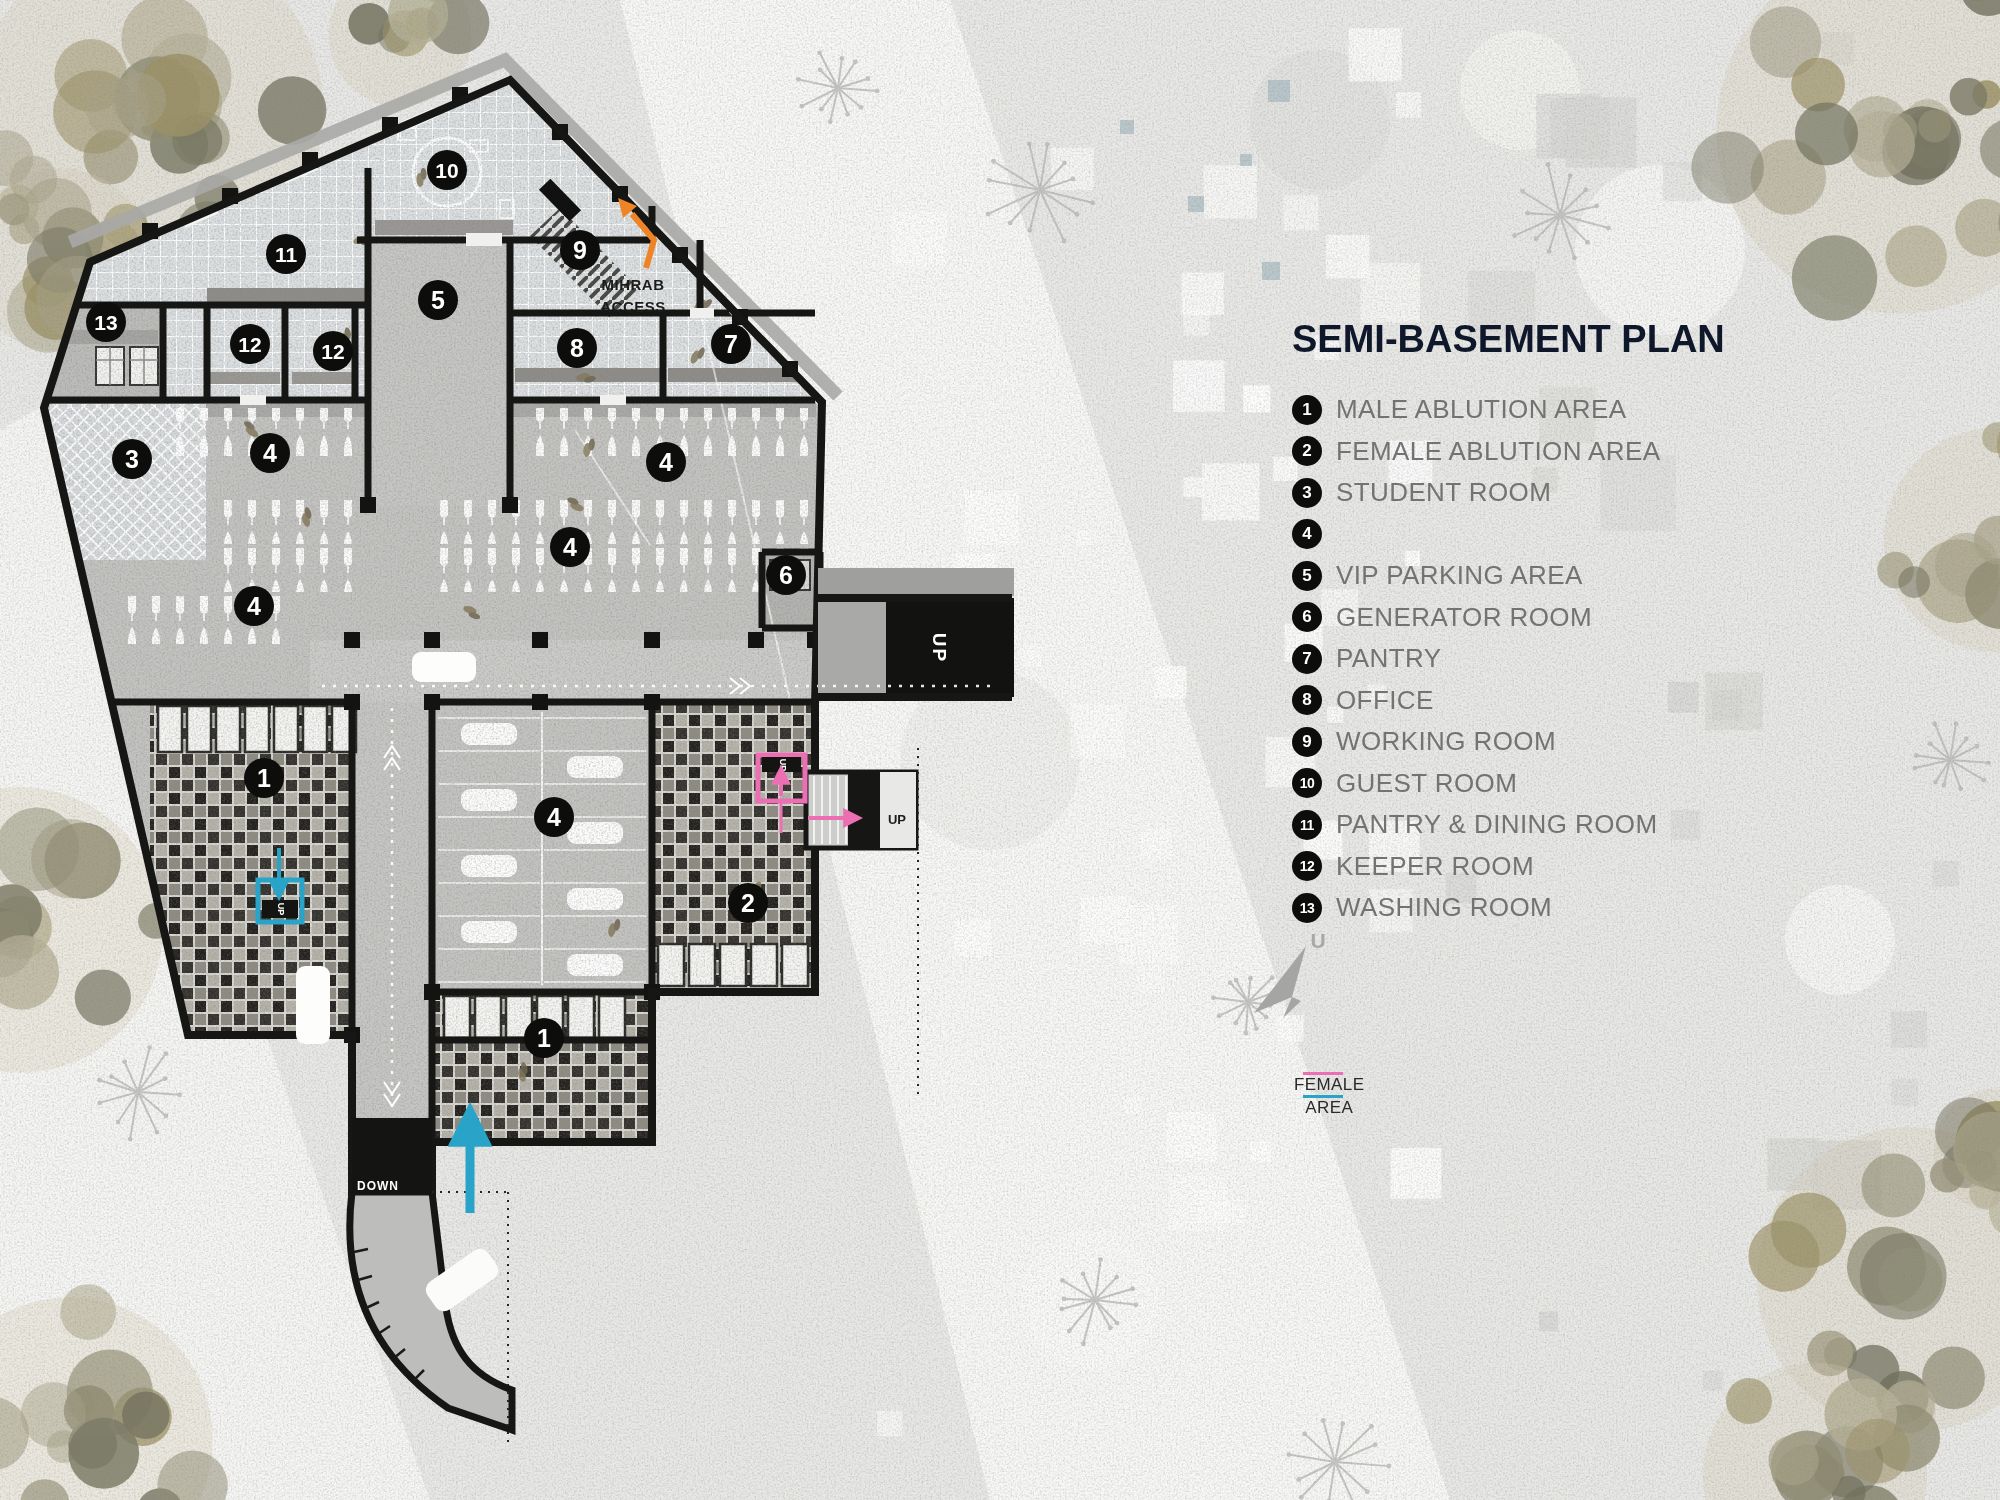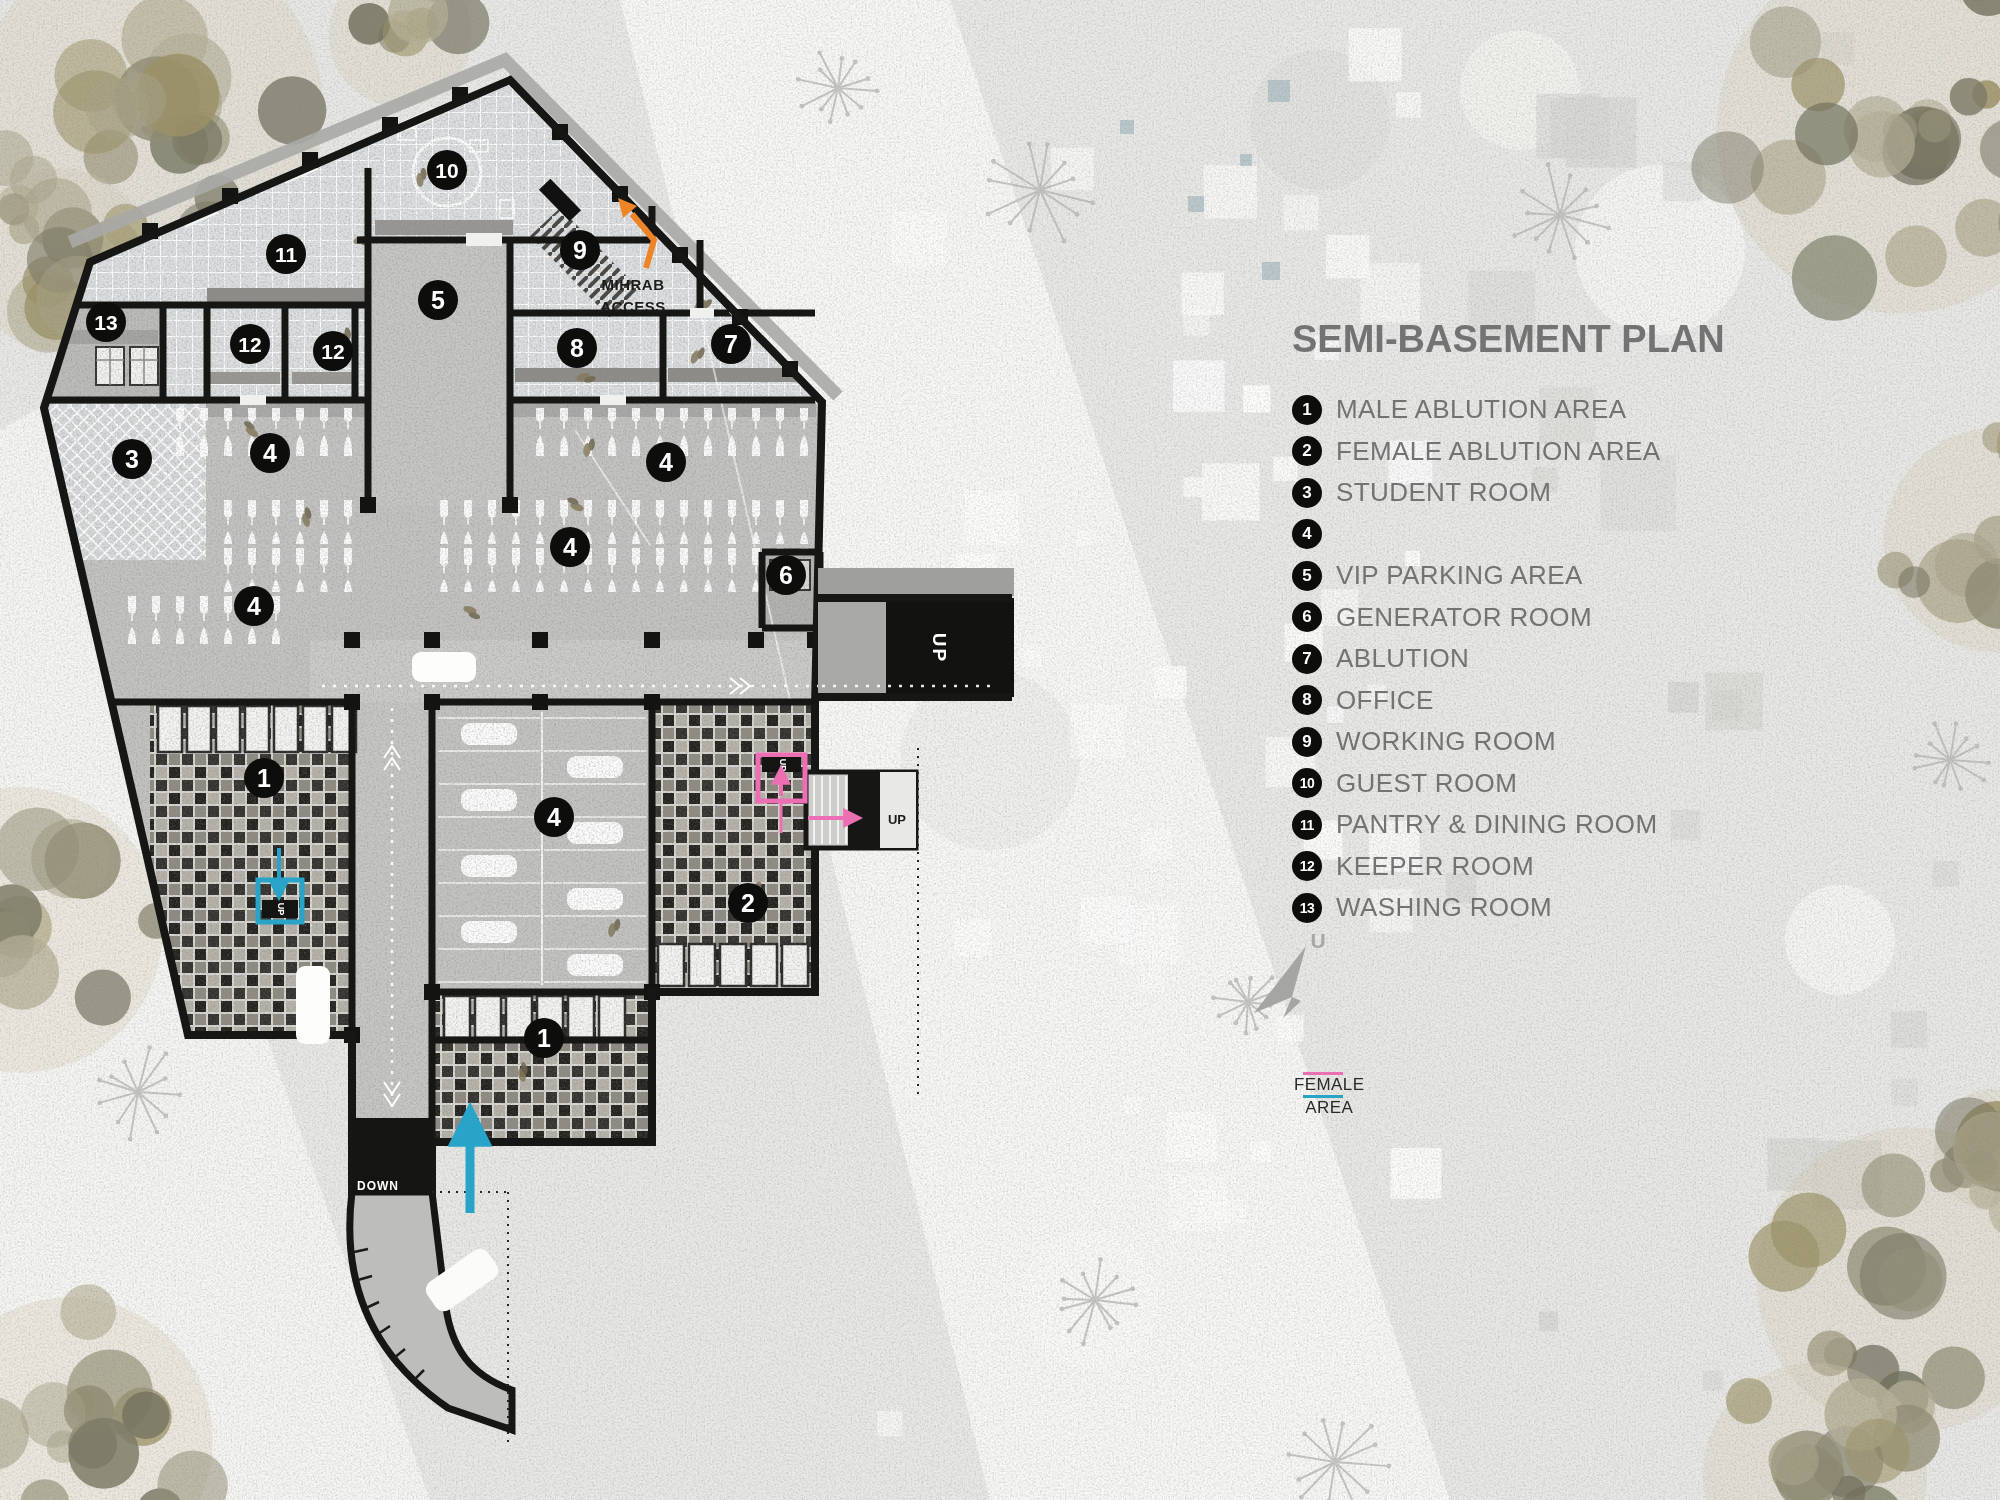--- a/index.html
+++ b/index.html
@@ -15,7 +15,7 @@
   .mh-orange{fill:var(--orange);}
 
   #legend{position:absolute;left:1292px;top:318px;width:560px;color:#1d1d1b;}
-  #legend h1{margin:0 0 28px 0;font-size:38px;font-weight:700;letter-spacing:0px;color:#737373;}
+  #legend h1{margin:0 0 28px 0;font-size:38px;font-weight:700;letter-spacing:0px;color:#0f172a;}
   #legend ol{list-style:none;margin:0;padding:0;}
   #legend li{display:flex;align-items:center;height:41.5px;}
   .bullet{flex:0 0 auto;width:30px;height:30px;border-radius:50%;background:#0d0d0b;color:#fff;

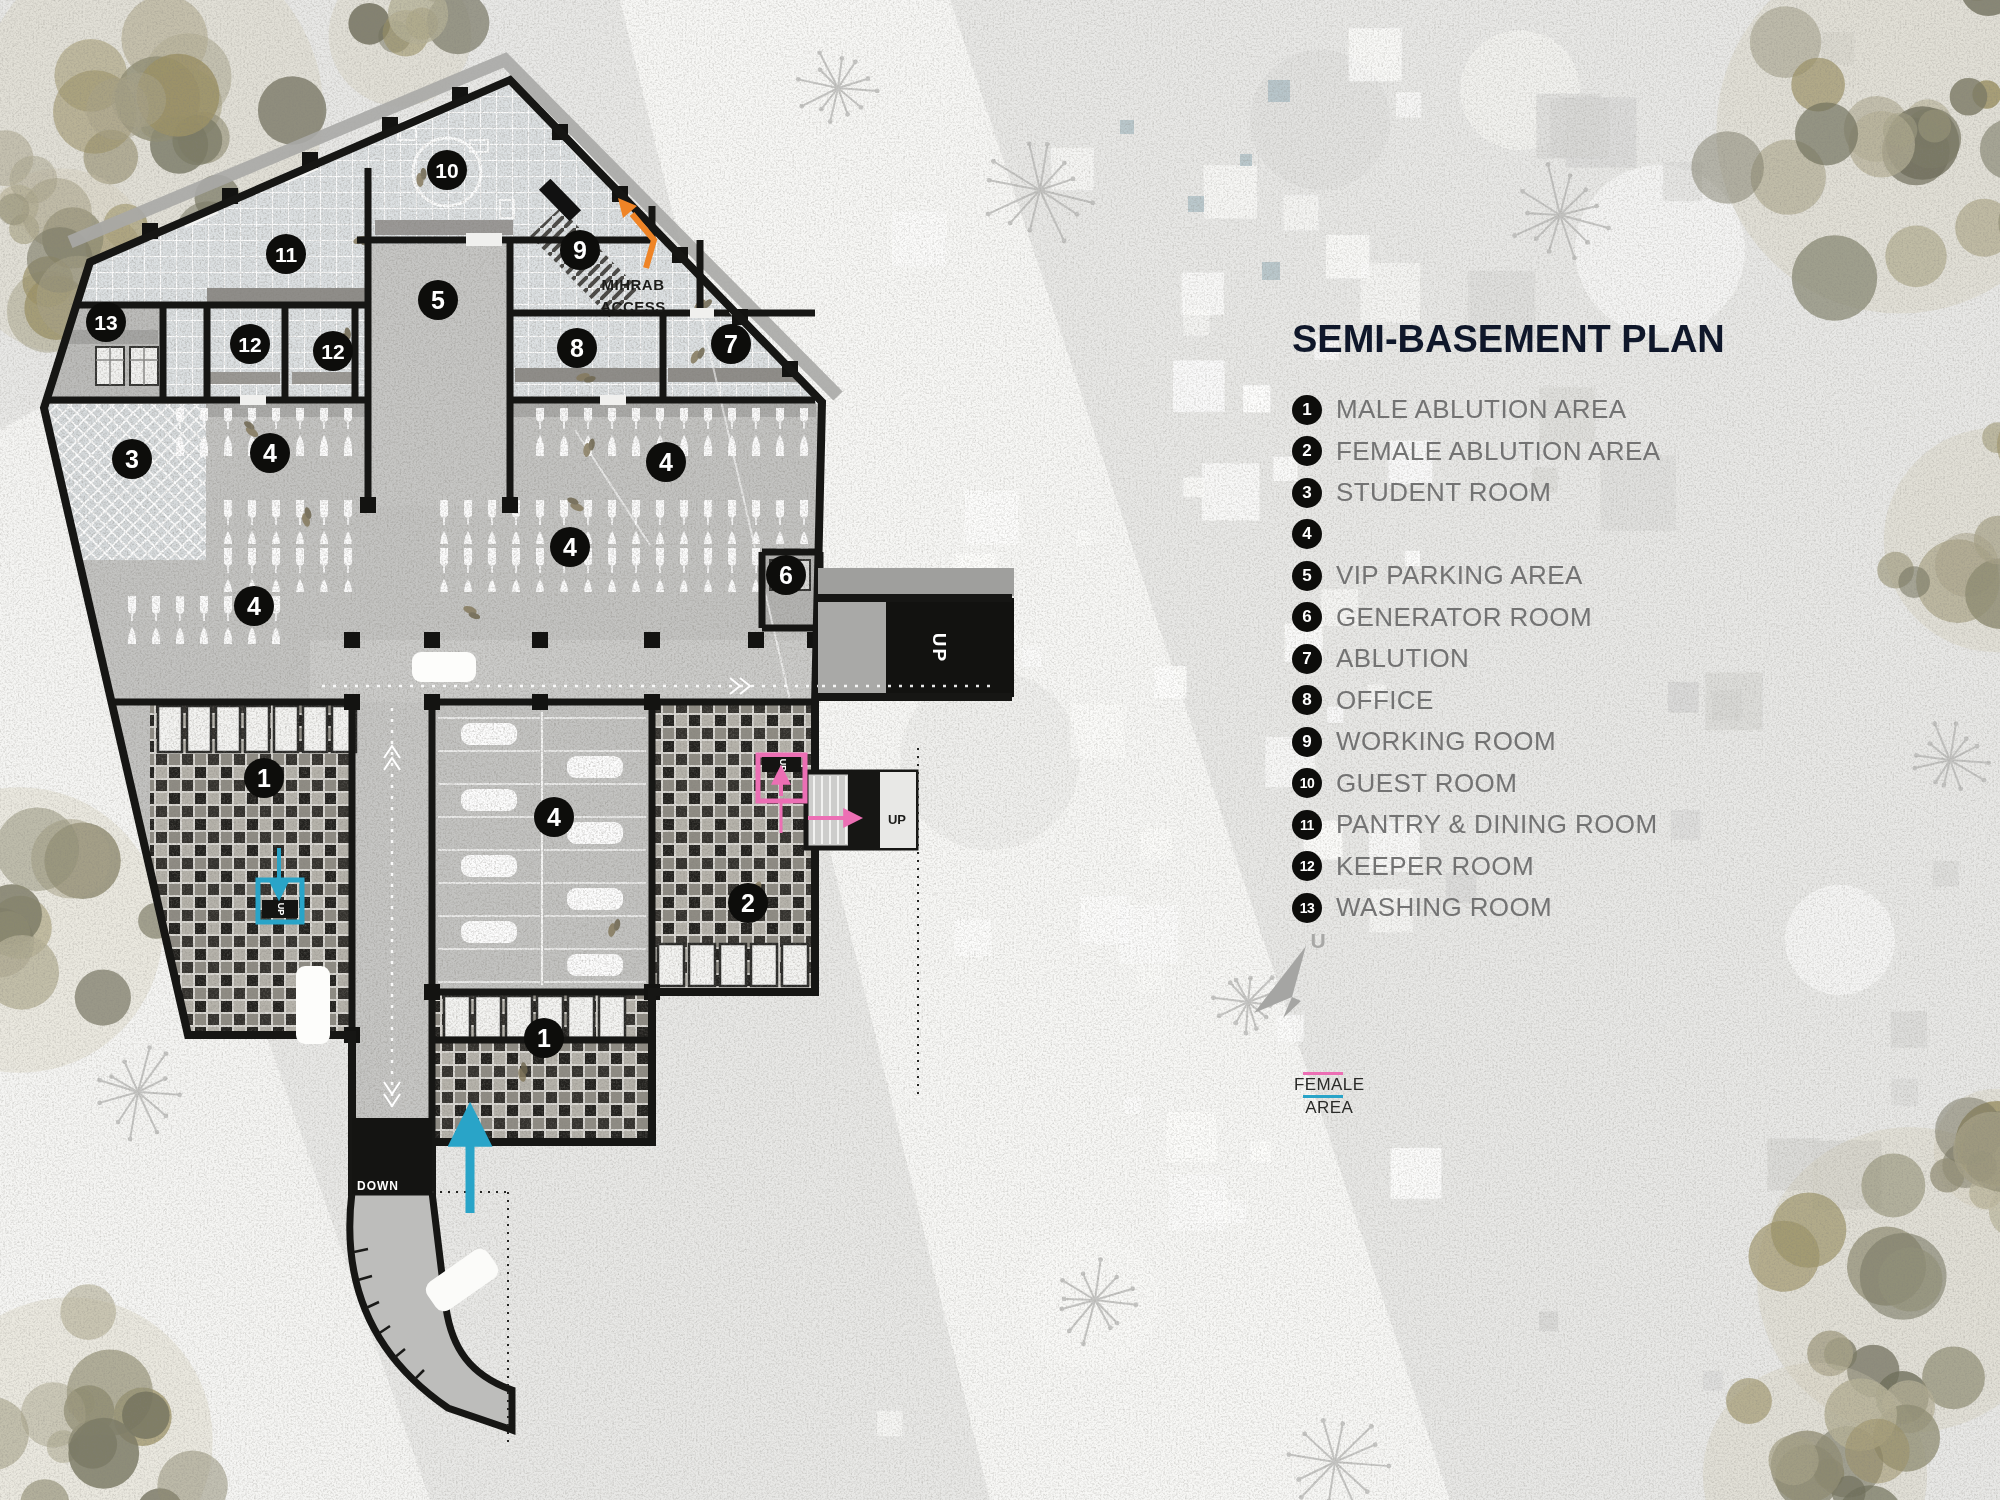--- a/index.html
+++ b/index.html
@@ -946,7 +946,7 @@
         </li>
         <li>
           <span class="bullet">7</span>
-          <span class="leg-label">ABLUTION</span>
+          <span class="leg-label">PANTRY</span>
         </li>
         <li>
           <span class="bullet">8</span>

